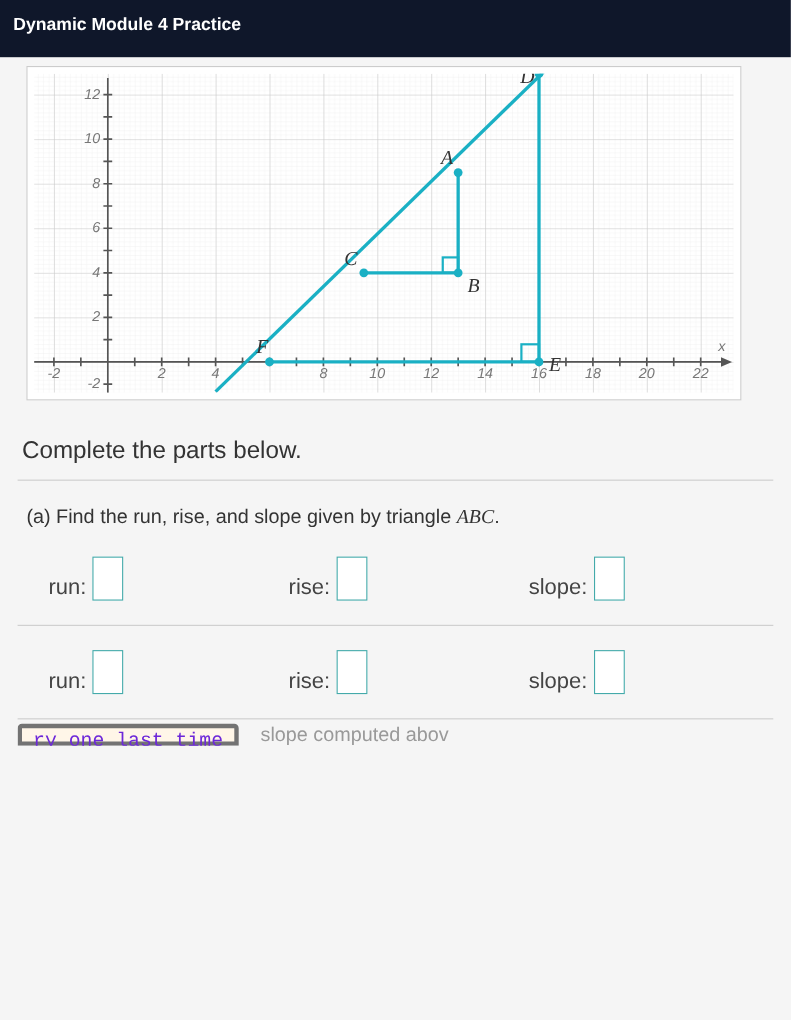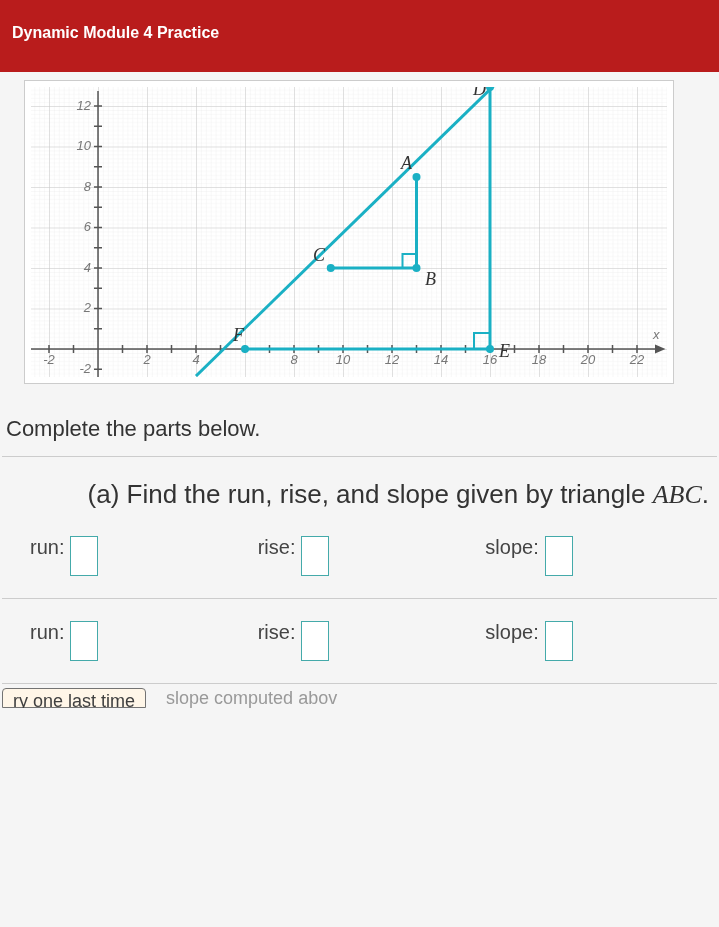--- a/index.html
+++ b/index.html
@@ -11,9 +11,9 @@
       overflow: hidden;
     }
     .header {
-      background: #b91c1c;
+      background: #0f172a;
       color: white;
-      padding: 24px 12px;
+      padding: 14px 12px;
     }
     .module-title {
       font-size: 16px;

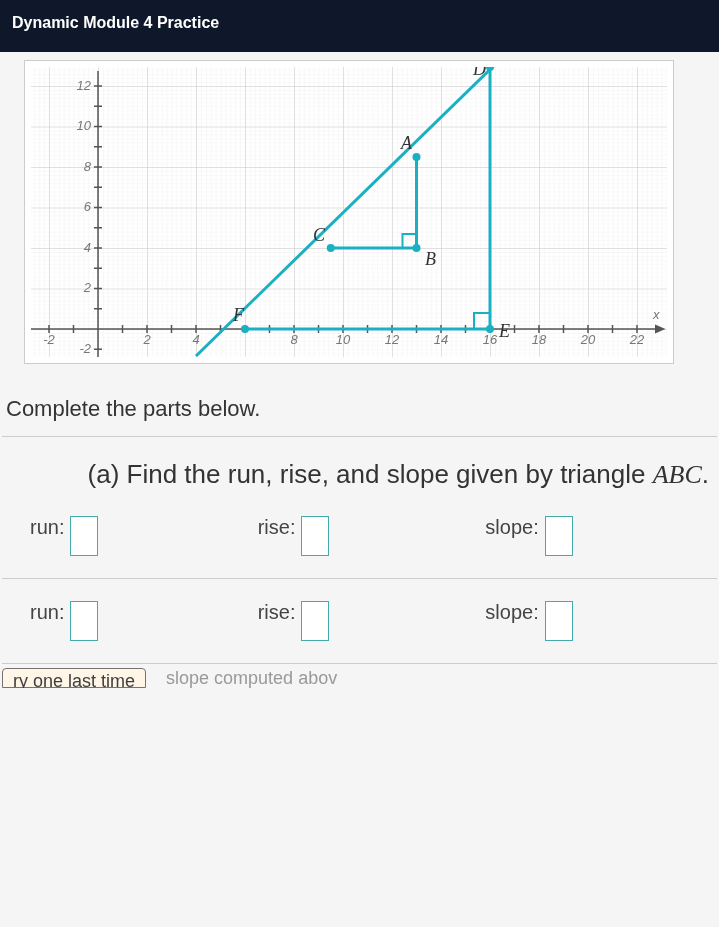--- a/index.html
+++ b/index.html
@@ -40,7 +40,7 @@
       background: #fff;
     }
     .content {
-      padding: 10px 2px;
+      padding: 10px 16px;
     }
     .instruction {
       font-size: 22px;

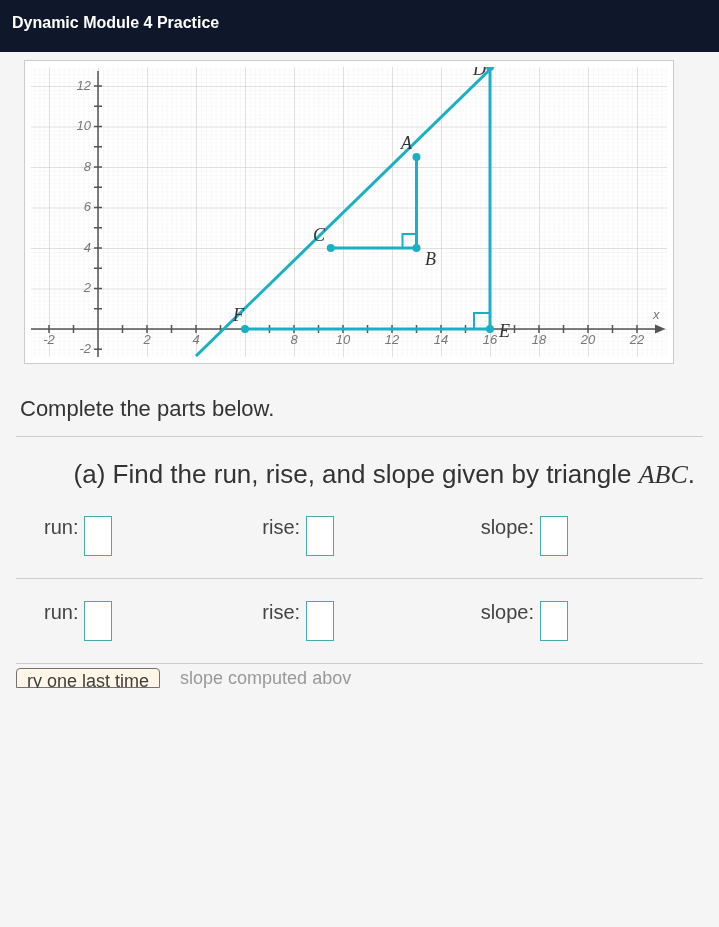--- a/index.html
+++ b/index.html
@@ -53,10 +53,9 @@
       border-bottom: 1px solid #ccc;
     }
     .part-text {
-      font-size: 26px;
+      font-size: 18px;
       color: #333;
       margin-bottom: 26px;
-      text-align: right;
     }
     .part-label {
       display: inline;

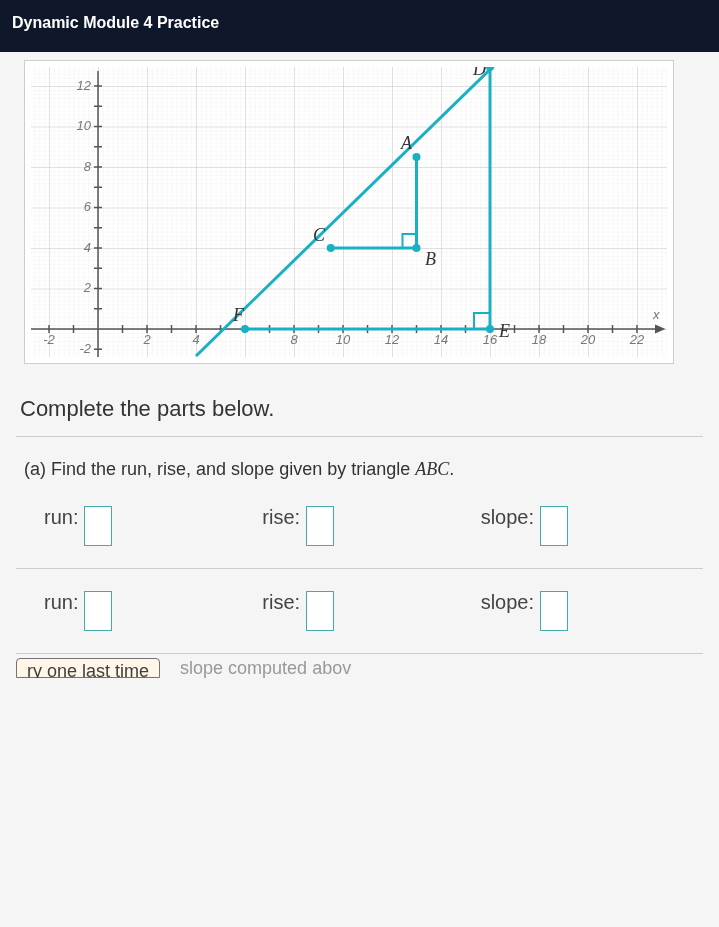--- a/index.html
+++ b/index.html
@@ -72,7 +72,7 @@
     }
     .input-group {
       display: flex;
-      align-items: flex-start;
+      align-items: flex-end;
       gap: 6px;
       flex: 1;
     }

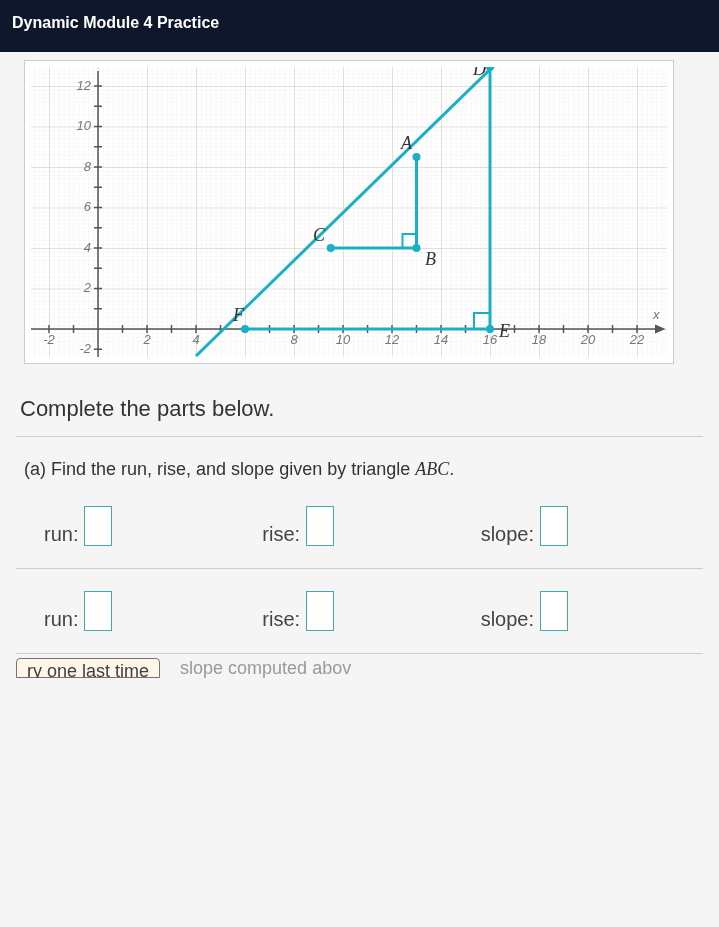--- a/index.html
+++ b/index.html
@@ -98,11 +98,12 @@
       height: 24px;
     }
     .bottom-btn {
-      border: 1px solid #737373;
+      border: 4px solid #737373;
       background: #fff6e8;
       padding: 2px 10px;
       border-radius: 4px 4px 0 0;
-      color: #404040;
+      color: #6d28d9;
+      font-family: Liberation Mono, monospace;
     }
   </style>
 </head>

